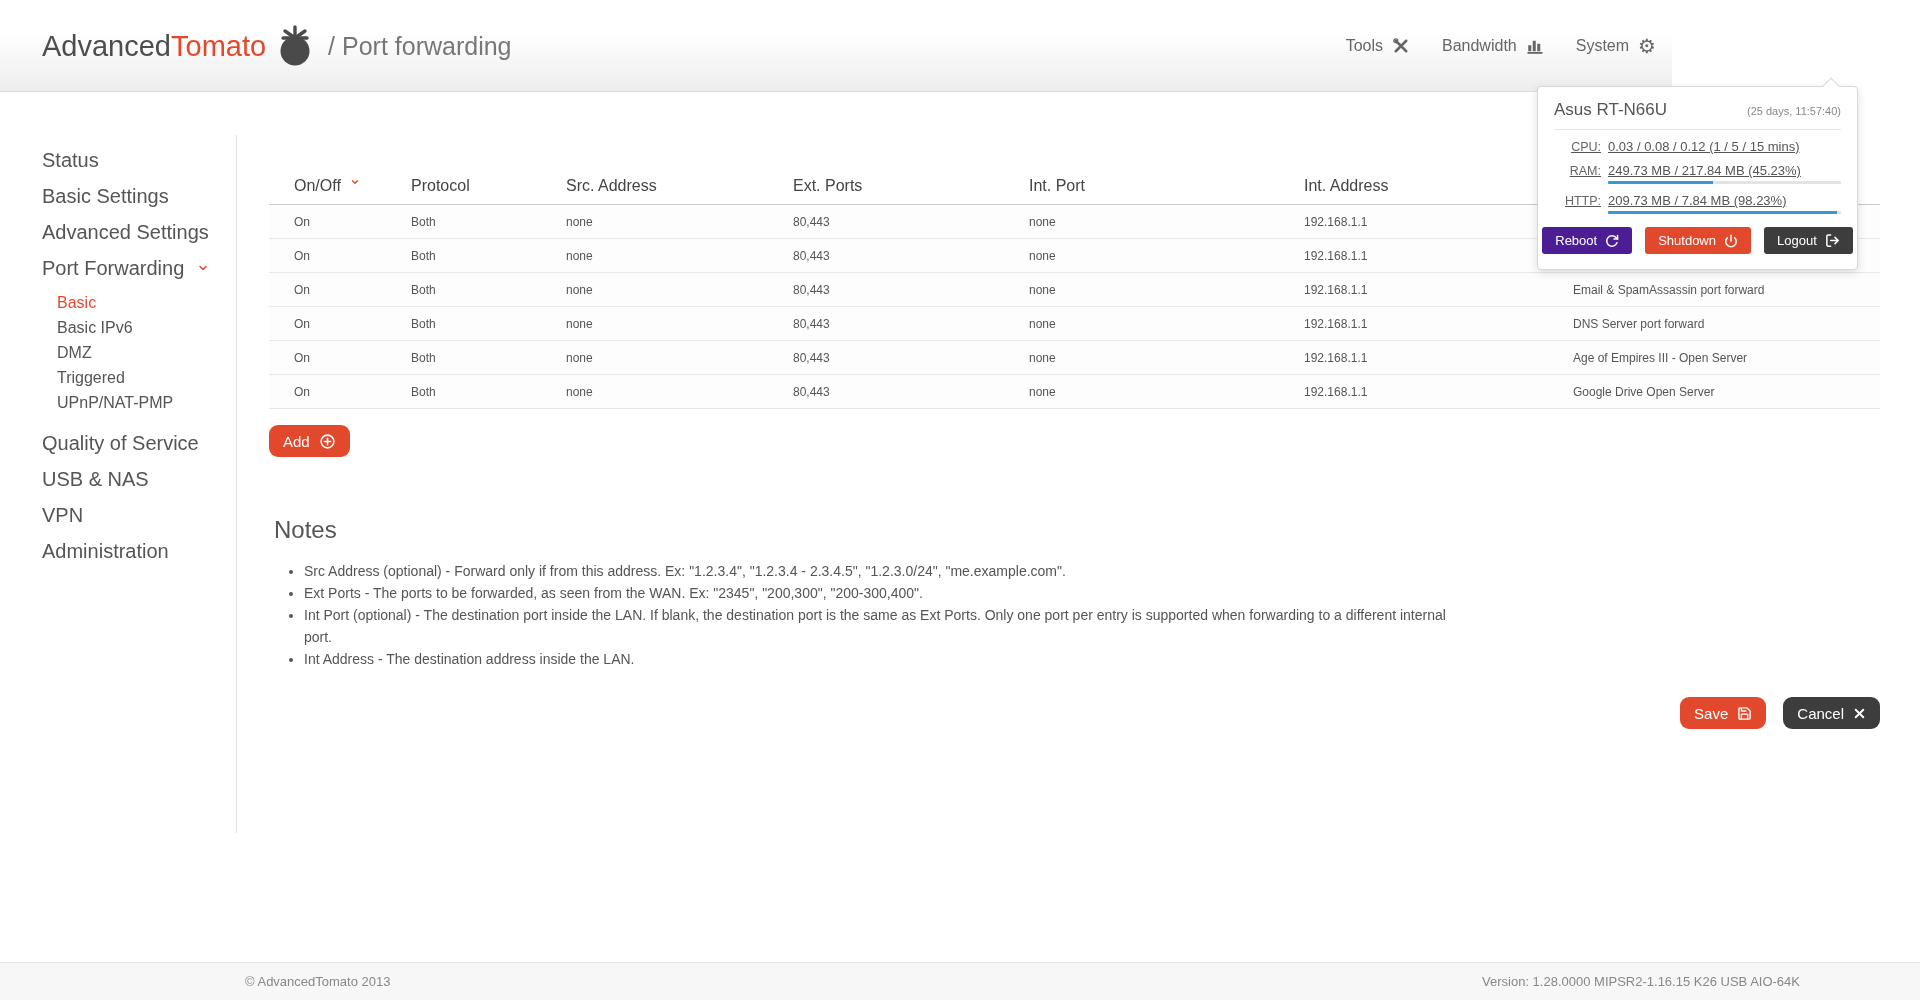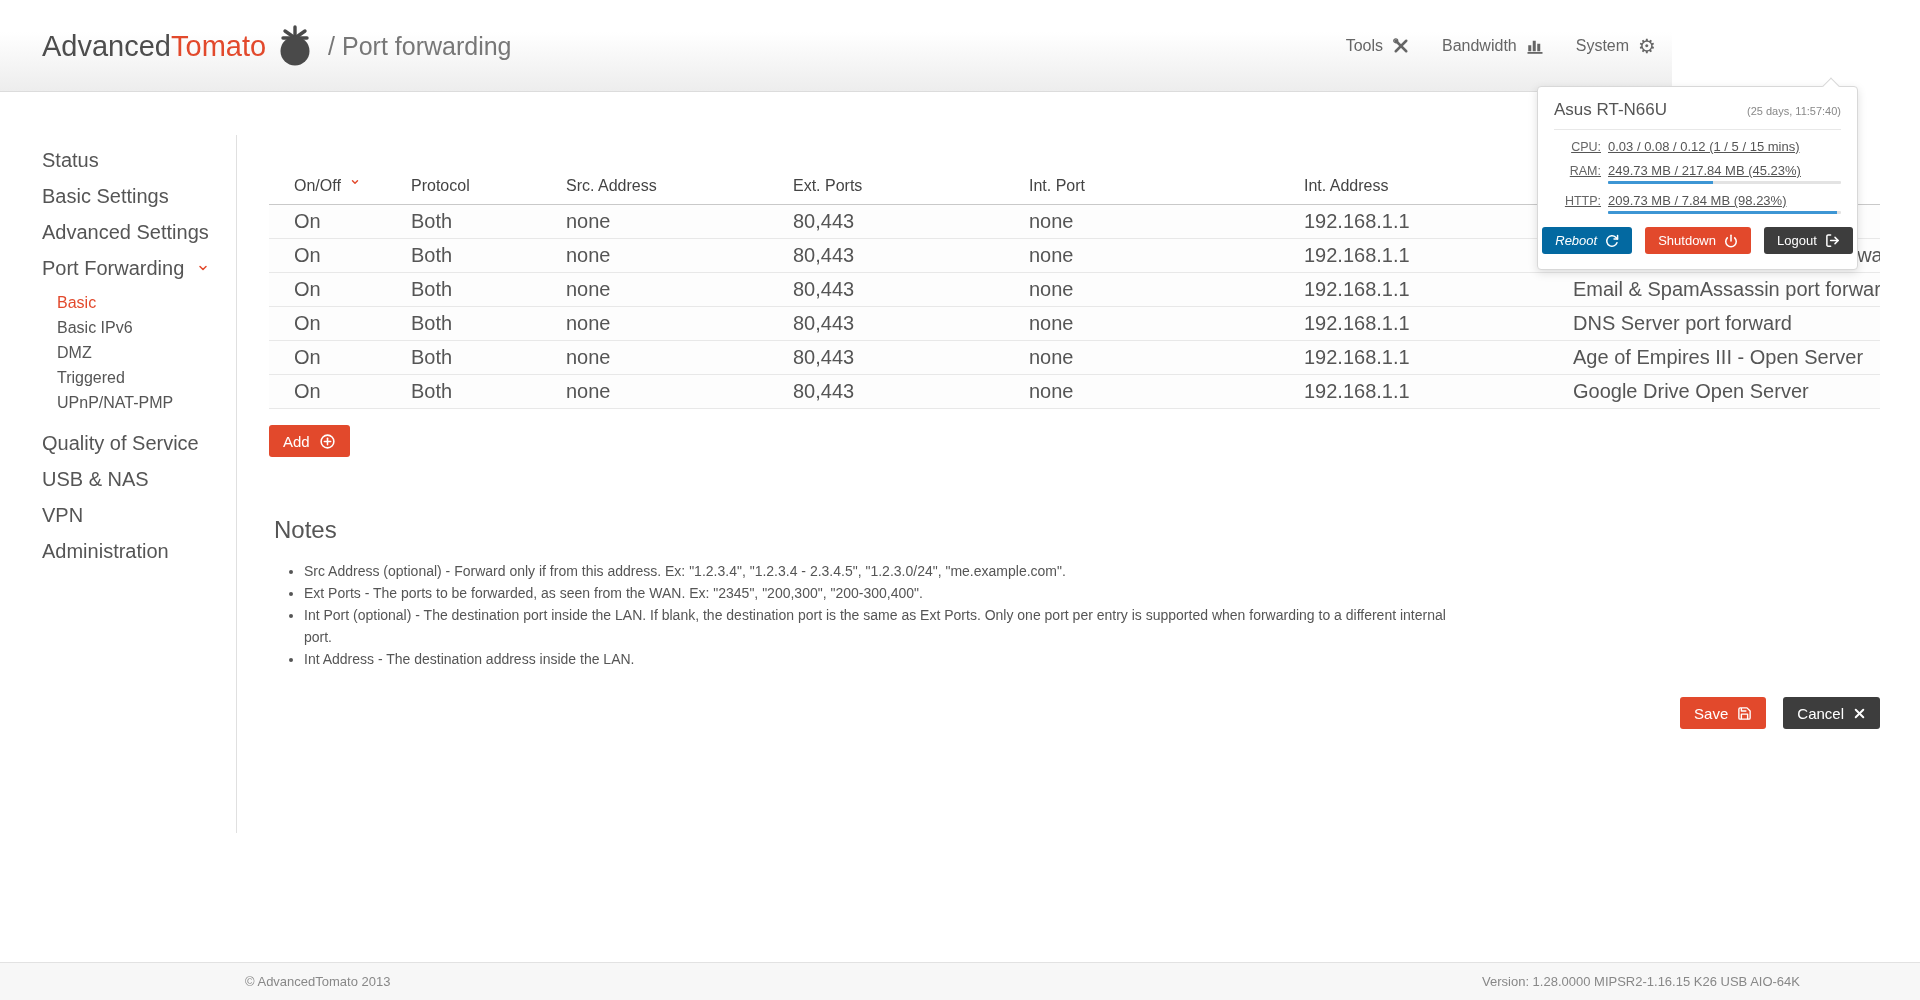--- a/index.html
+++ b/index.html
@@ -38,7 +38,7 @@
   .tbl-head { height:37px; border-bottom:1px solid #c9c9c9; }
   .tbl-head > div { font-weight:normal; font-size:16px; color:#444; display:flex; align-items:flex-start; }
   .tbl-head .sort { margin-left:8px; }
-  .tbl-body .tbl-row { height:34px; border-bottom:1px solid #e8e8e8; font-size:20px; color:#555; cursor:pointer; background:#fdfdfd; }
+  .tbl-body .tbl-row { height:34px; border-bottom:1px solid #e8e8e8; font-size:12px; color:#555; cursor:pointer; background:#fdfdfd; }
   .btn { border:none; border-radius:3px; color:#fff; display:inline-flex; align-items:center; justify-content:center; cursor:pointer; font-family:inherit; }
   .btn-blue { background:#0369a1;font-style:italic; } .btn-accent { background:#e2492c; } .btn-dark { background:#3d3d3d; }
   .btn-sm { height:27px; font-size:13px; padding:0 13px; gap:8px; }

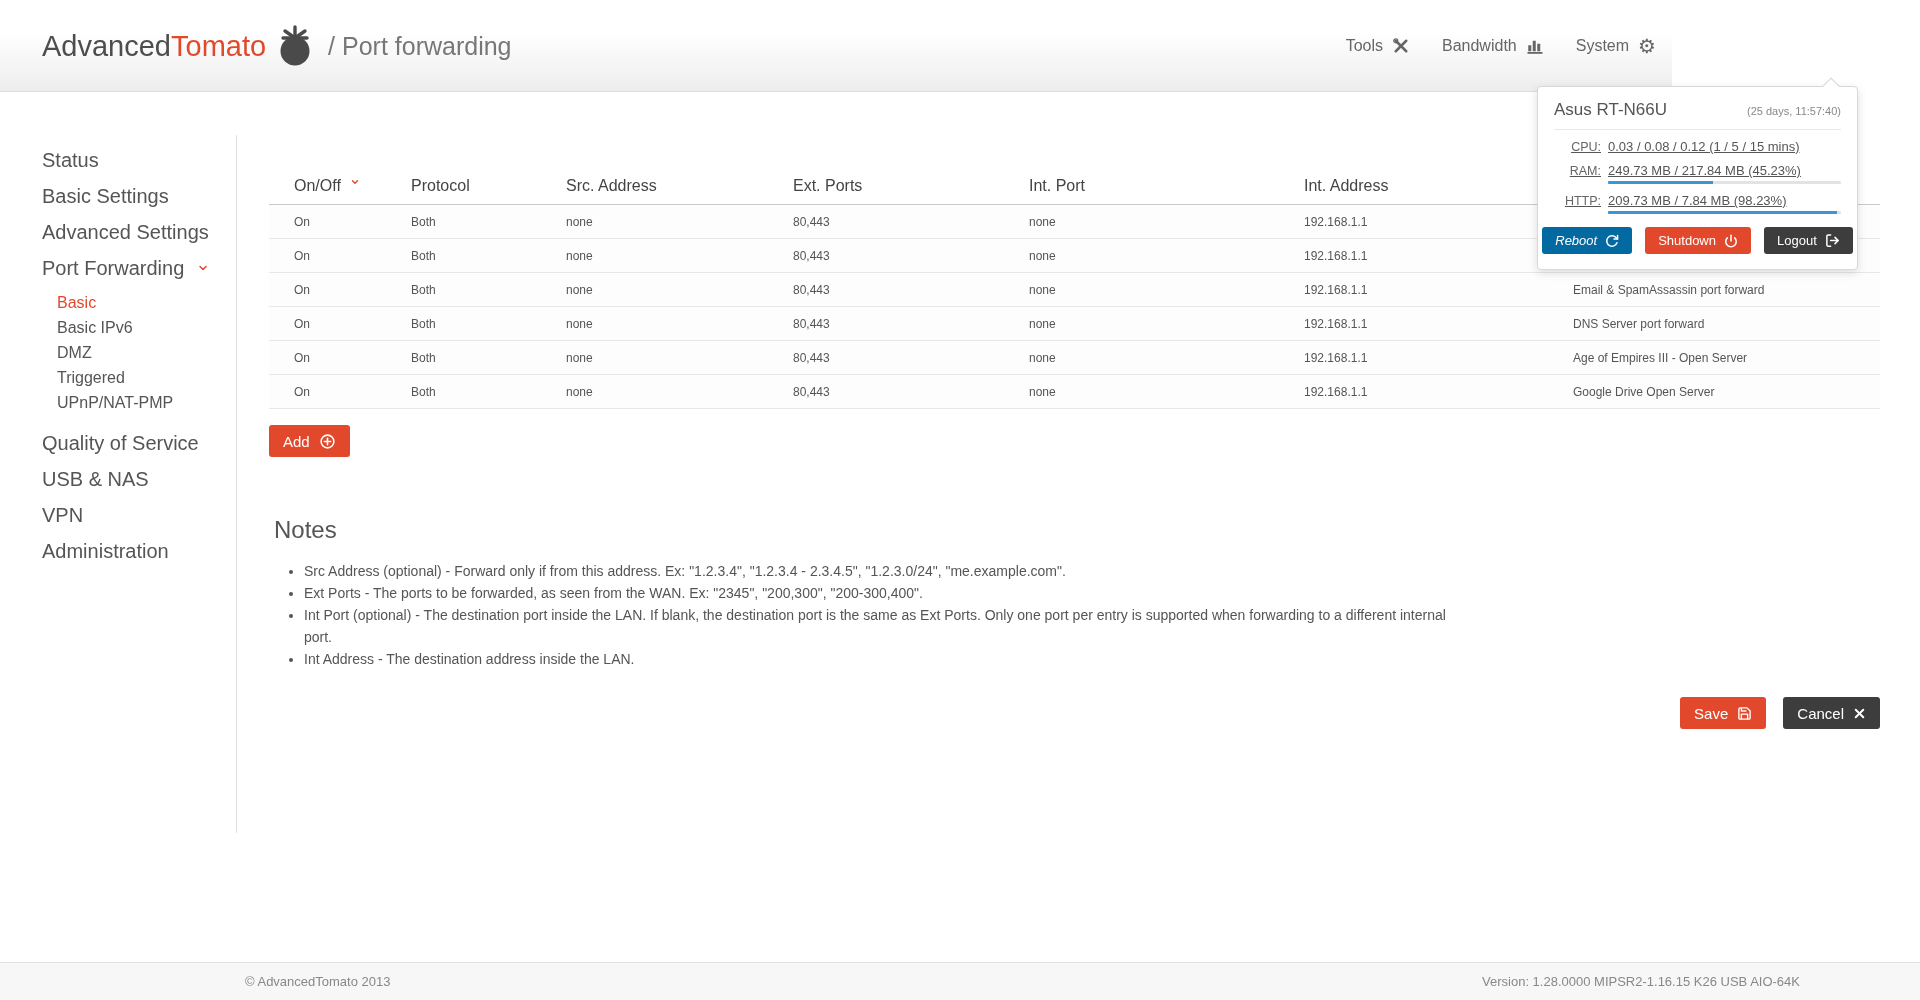--- a/index.html
+++ b/index.html
@@ -40,7 +40,7 @@
   .tbl-head .sort { margin-left:8px; }
   .tbl-body .tbl-row { height:34px; border-bottom:1px solid #e8e8e8; font-size:12px; color:#555; cursor:pointer; background:#fdfdfd; }
   .btn { border:none; border-radius:3px; color:#fff; display:inline-flex; align-items:center; justify-content:center; cursor:pointer; font-family:inherit; }
-  .btn-blue { background:#0369a1;font-style:italic; } .btn-accent { background:#e2492c; } .btn-dark { background:#3d3d3d; }
+  .btn-blue { background:#4c1d95; } .btn-accent { background:#e2492c; } .btn-dark { background:#3d3d3d; }
   .btn-sm { height:27px; font-size:13px; padding:0 13px; gap:8px; }
   .btn-lg { height:20px; font-size:15px; padding:16px 14px; gap:9px; }
   .btn-add { position:absolute; left:0; top:333px; }

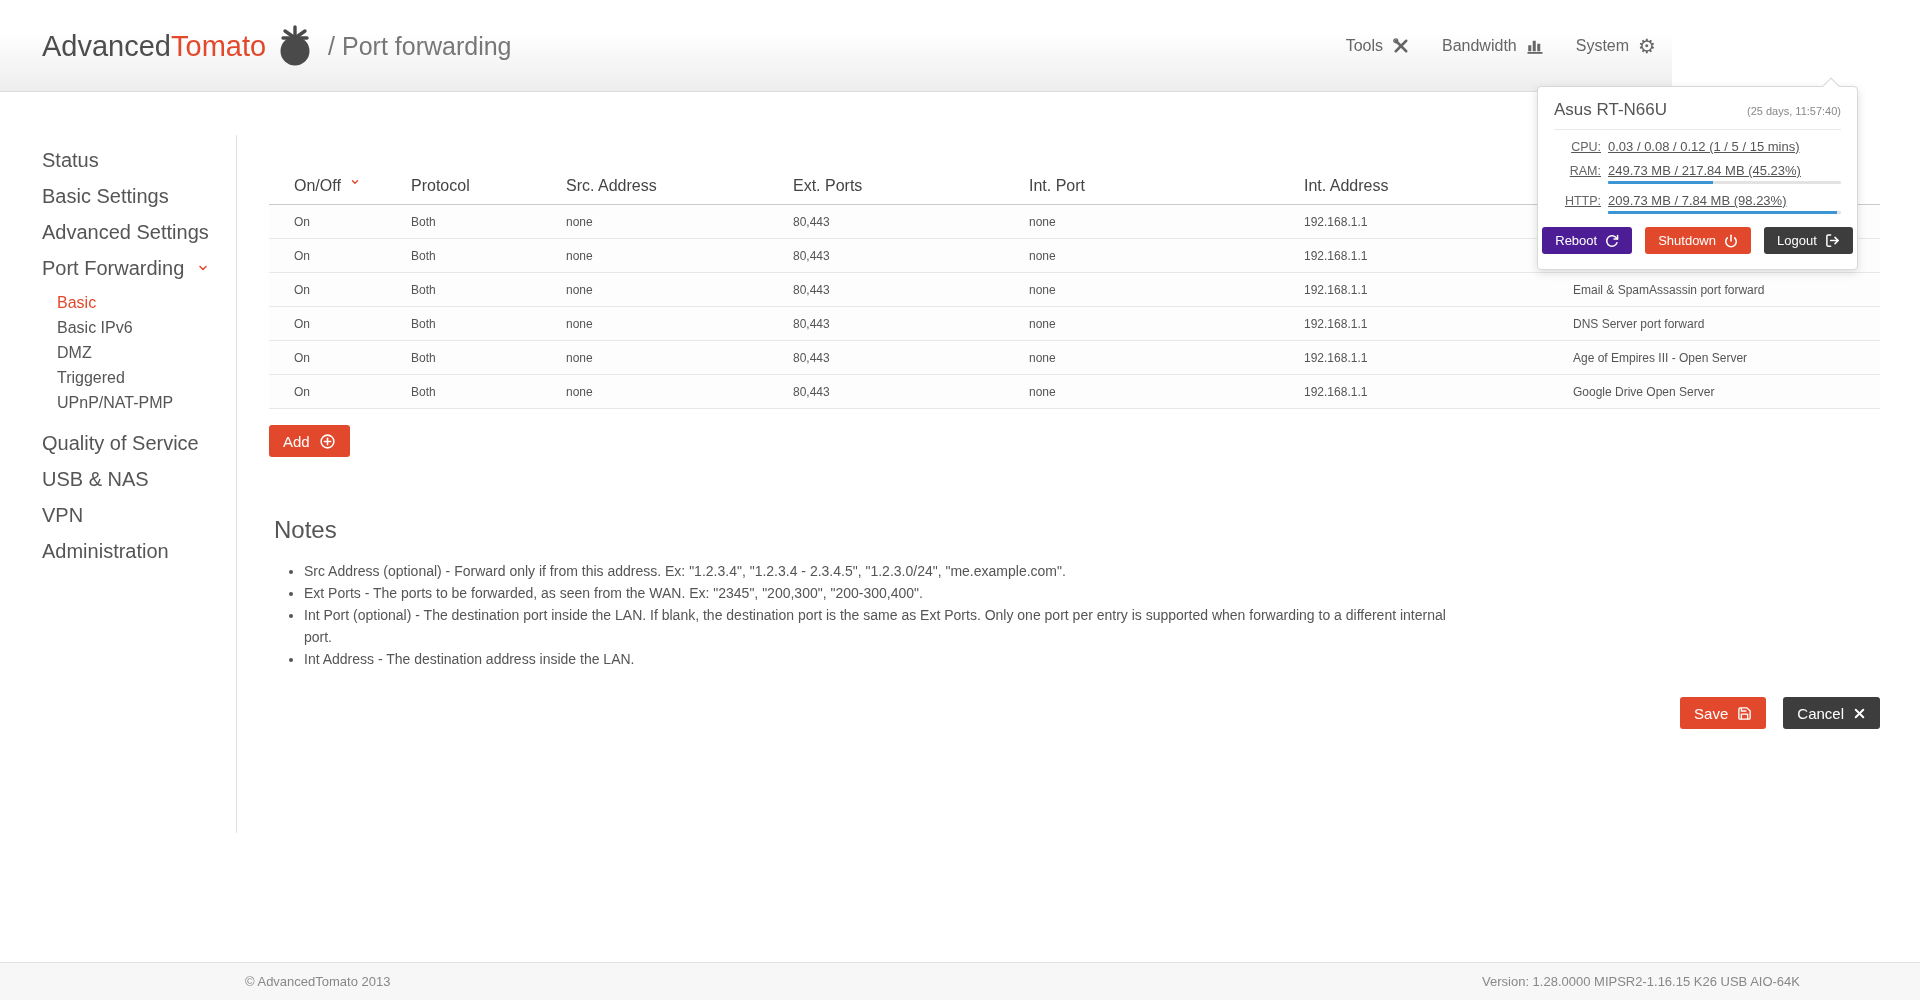--- a/index.html
+++ b/index.html
@@ -42,7 +42,7 @@
   .btn { border:none; border-radius:3px; color:#fff; display:inline-flex; align-items:center; justify-content:center; cursor:pointer; font-family:inherit; }
   .btn-blue { background:#4c1d95; } .btn-accent { background:#e2492c; } .btn-dark { background:#3d3d3d; }
   .btn-sm { height:27px; font-size:13px; padding:0 13px; gap:8px; }
-  .btn-lg { height:20px; font-size:15px; padding:16px 14px; gap:9px; }
+  .btn-lg { height:20px; font-size:15px; padding:16px 14px; gap:9px;border-radius:9px; }
   .btn-add { position:absolute; left:0; top:333px; }
   .notes { position:absolute; left:5px; top:424px; width:1200px; }
   .notes h2 { font-size:24px; font-weight:400; color:#555; }

